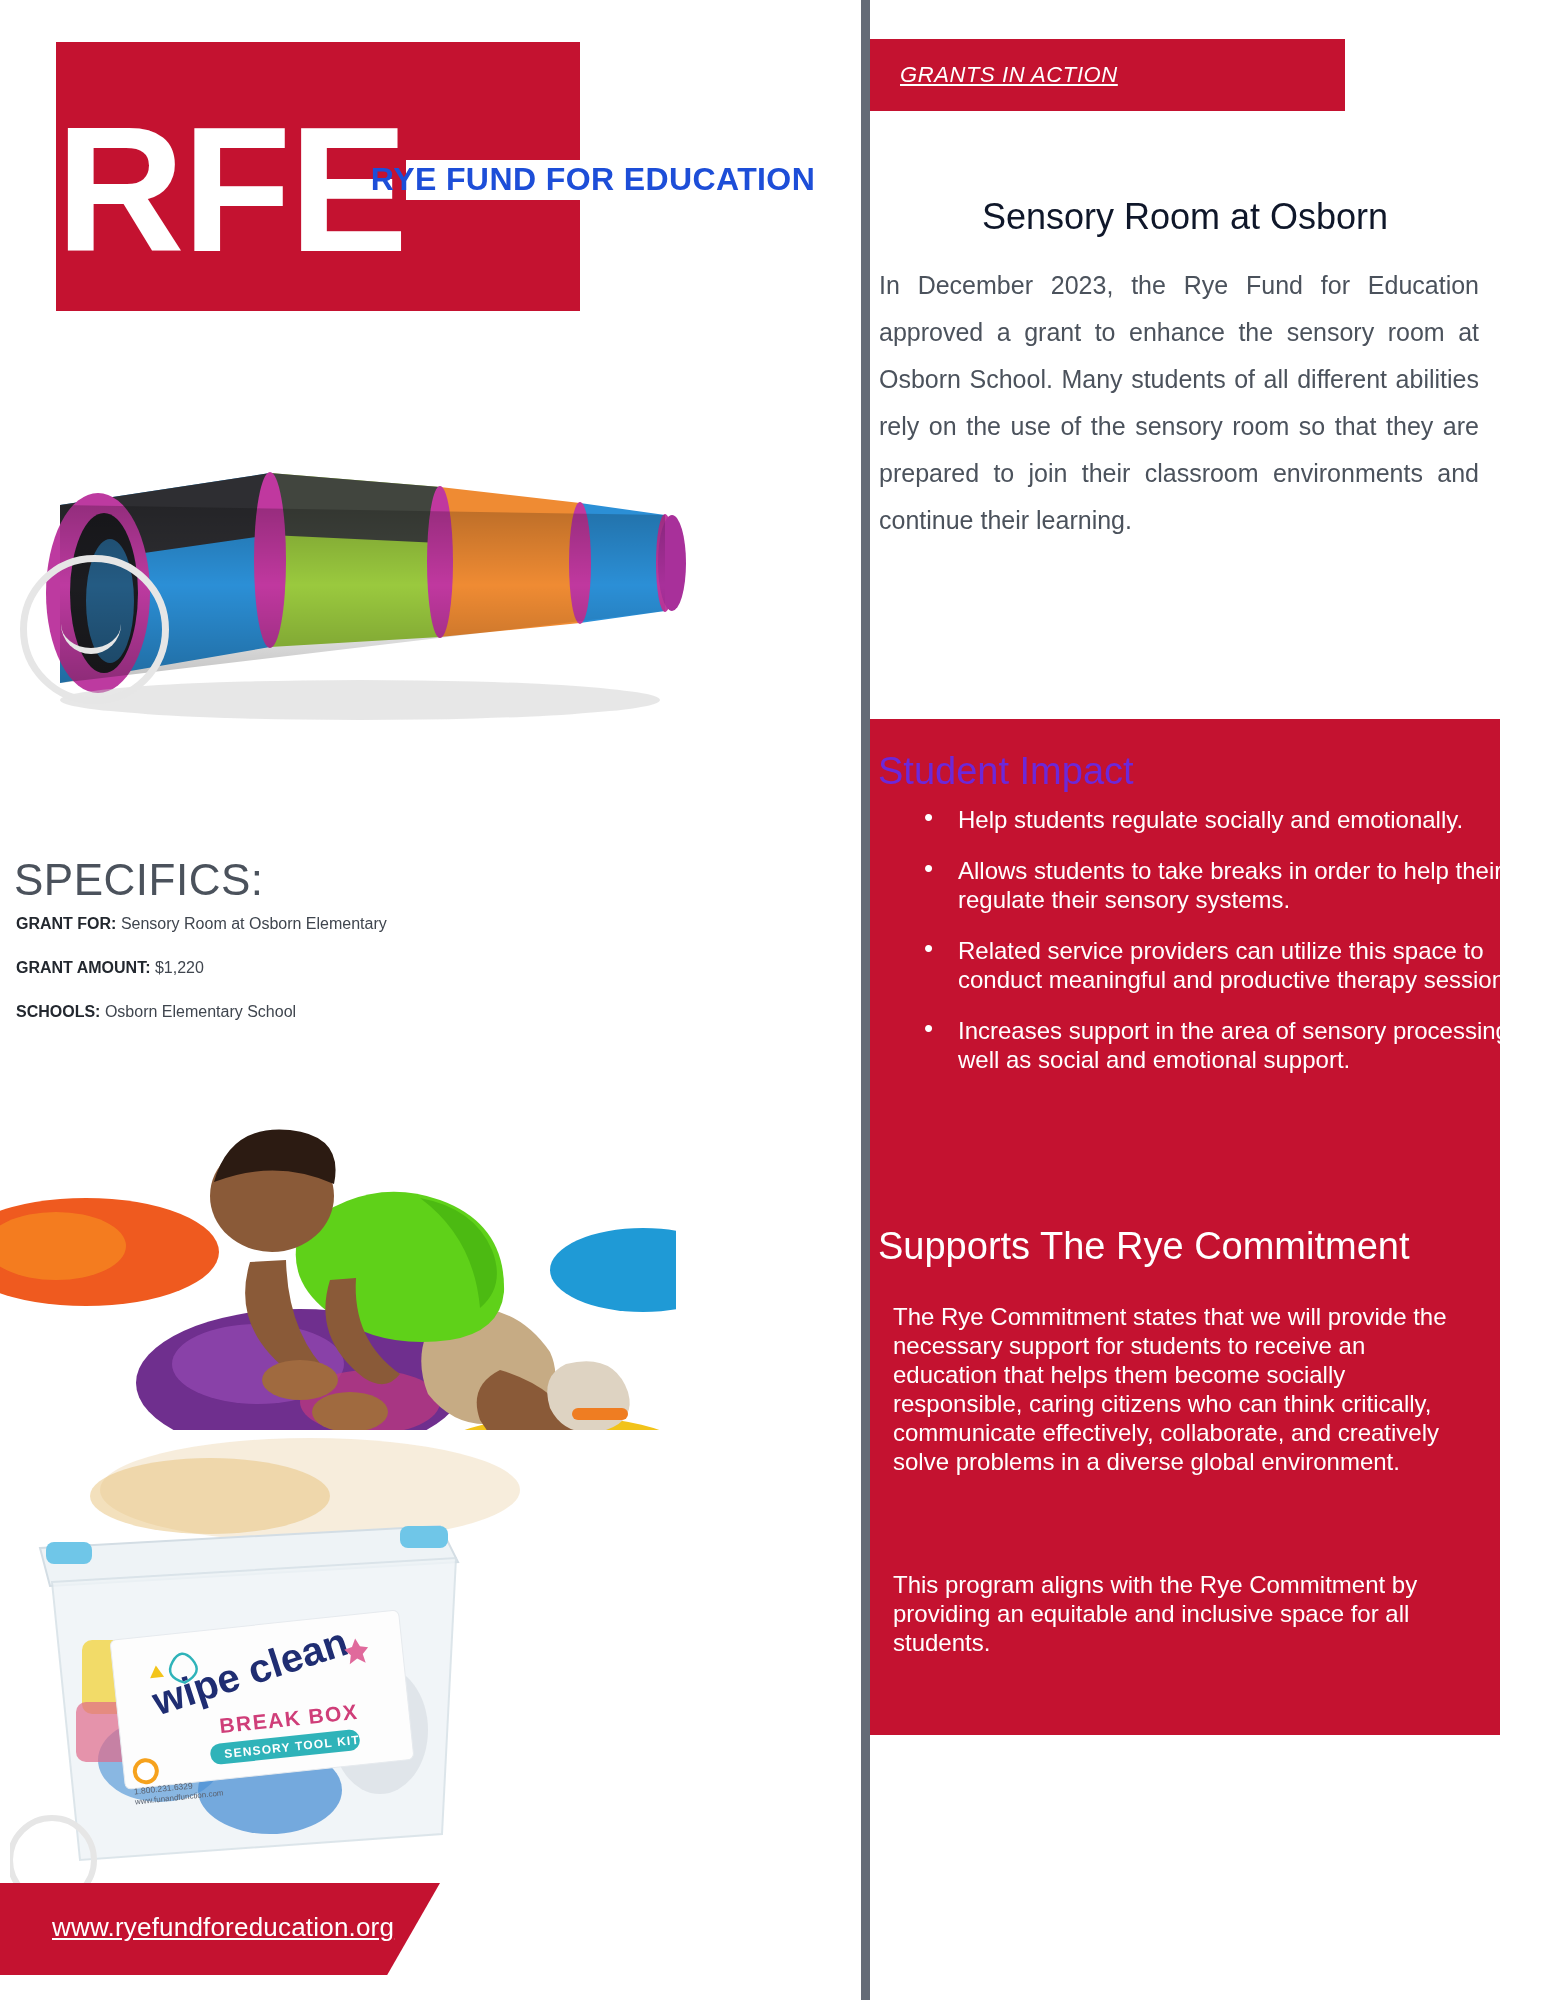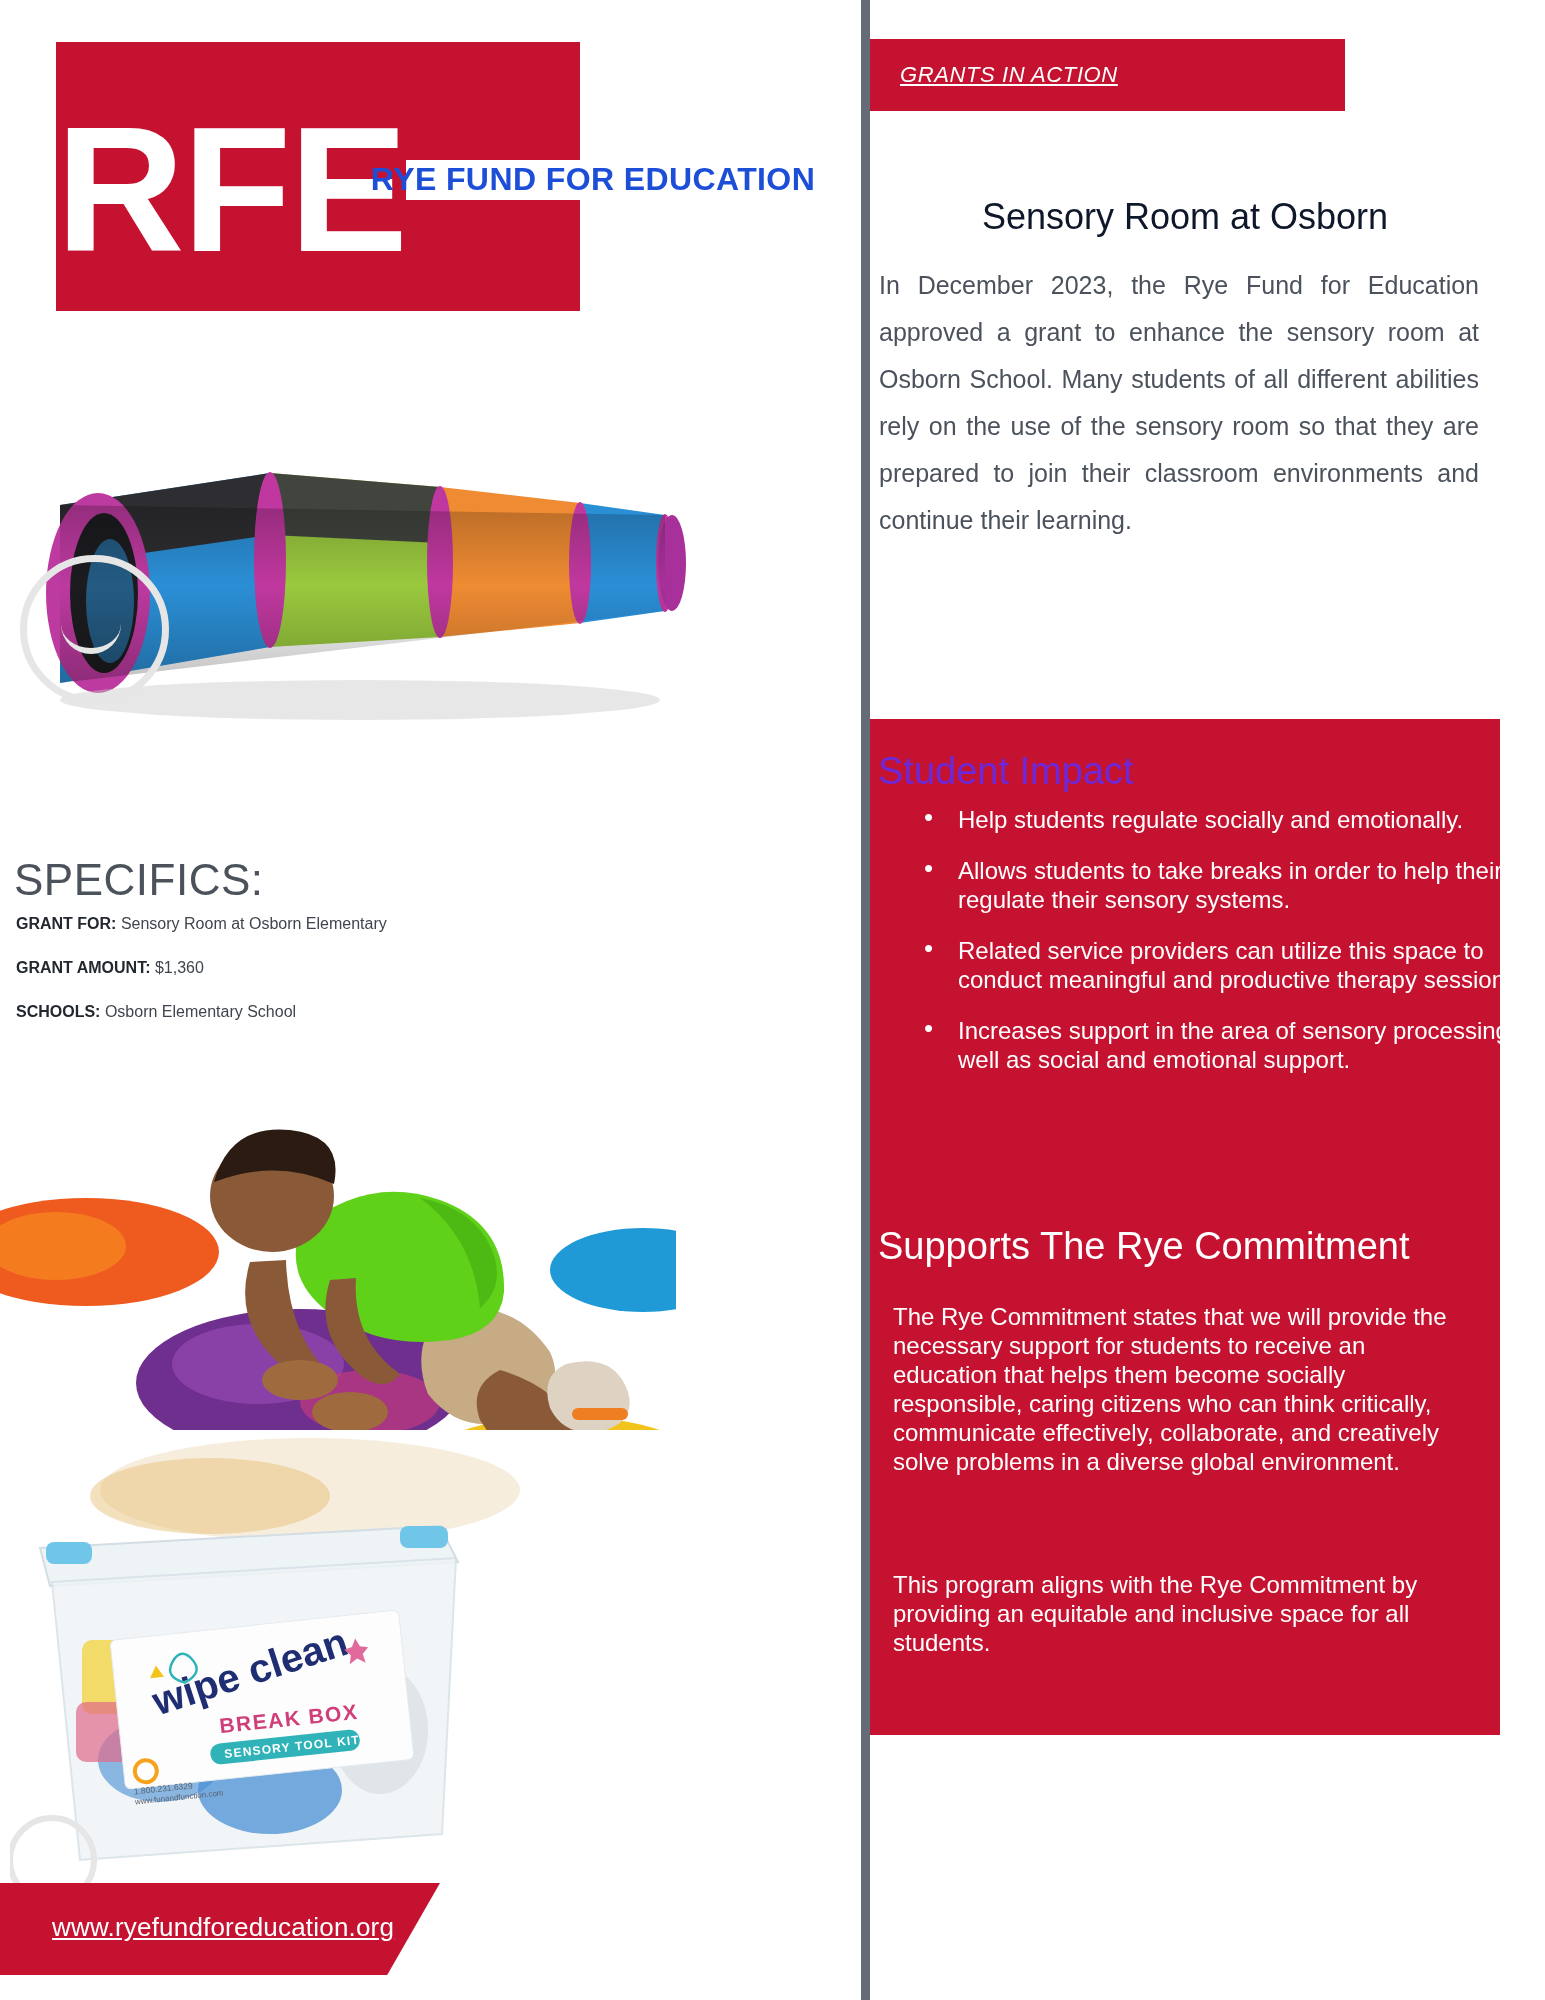--- a/index.html
+++ b/index.html
@@ -188,7 +188,7 @@
   </div>
   <div class="spec-line spec-2">
     <b>GRANT AMOUNT:</b>
-    <span>$1,360</span>
+    <span>$1,220</span>
   </div>
   <div class="spec-line spec-3">
     <b>SCHOOLS:</b>

